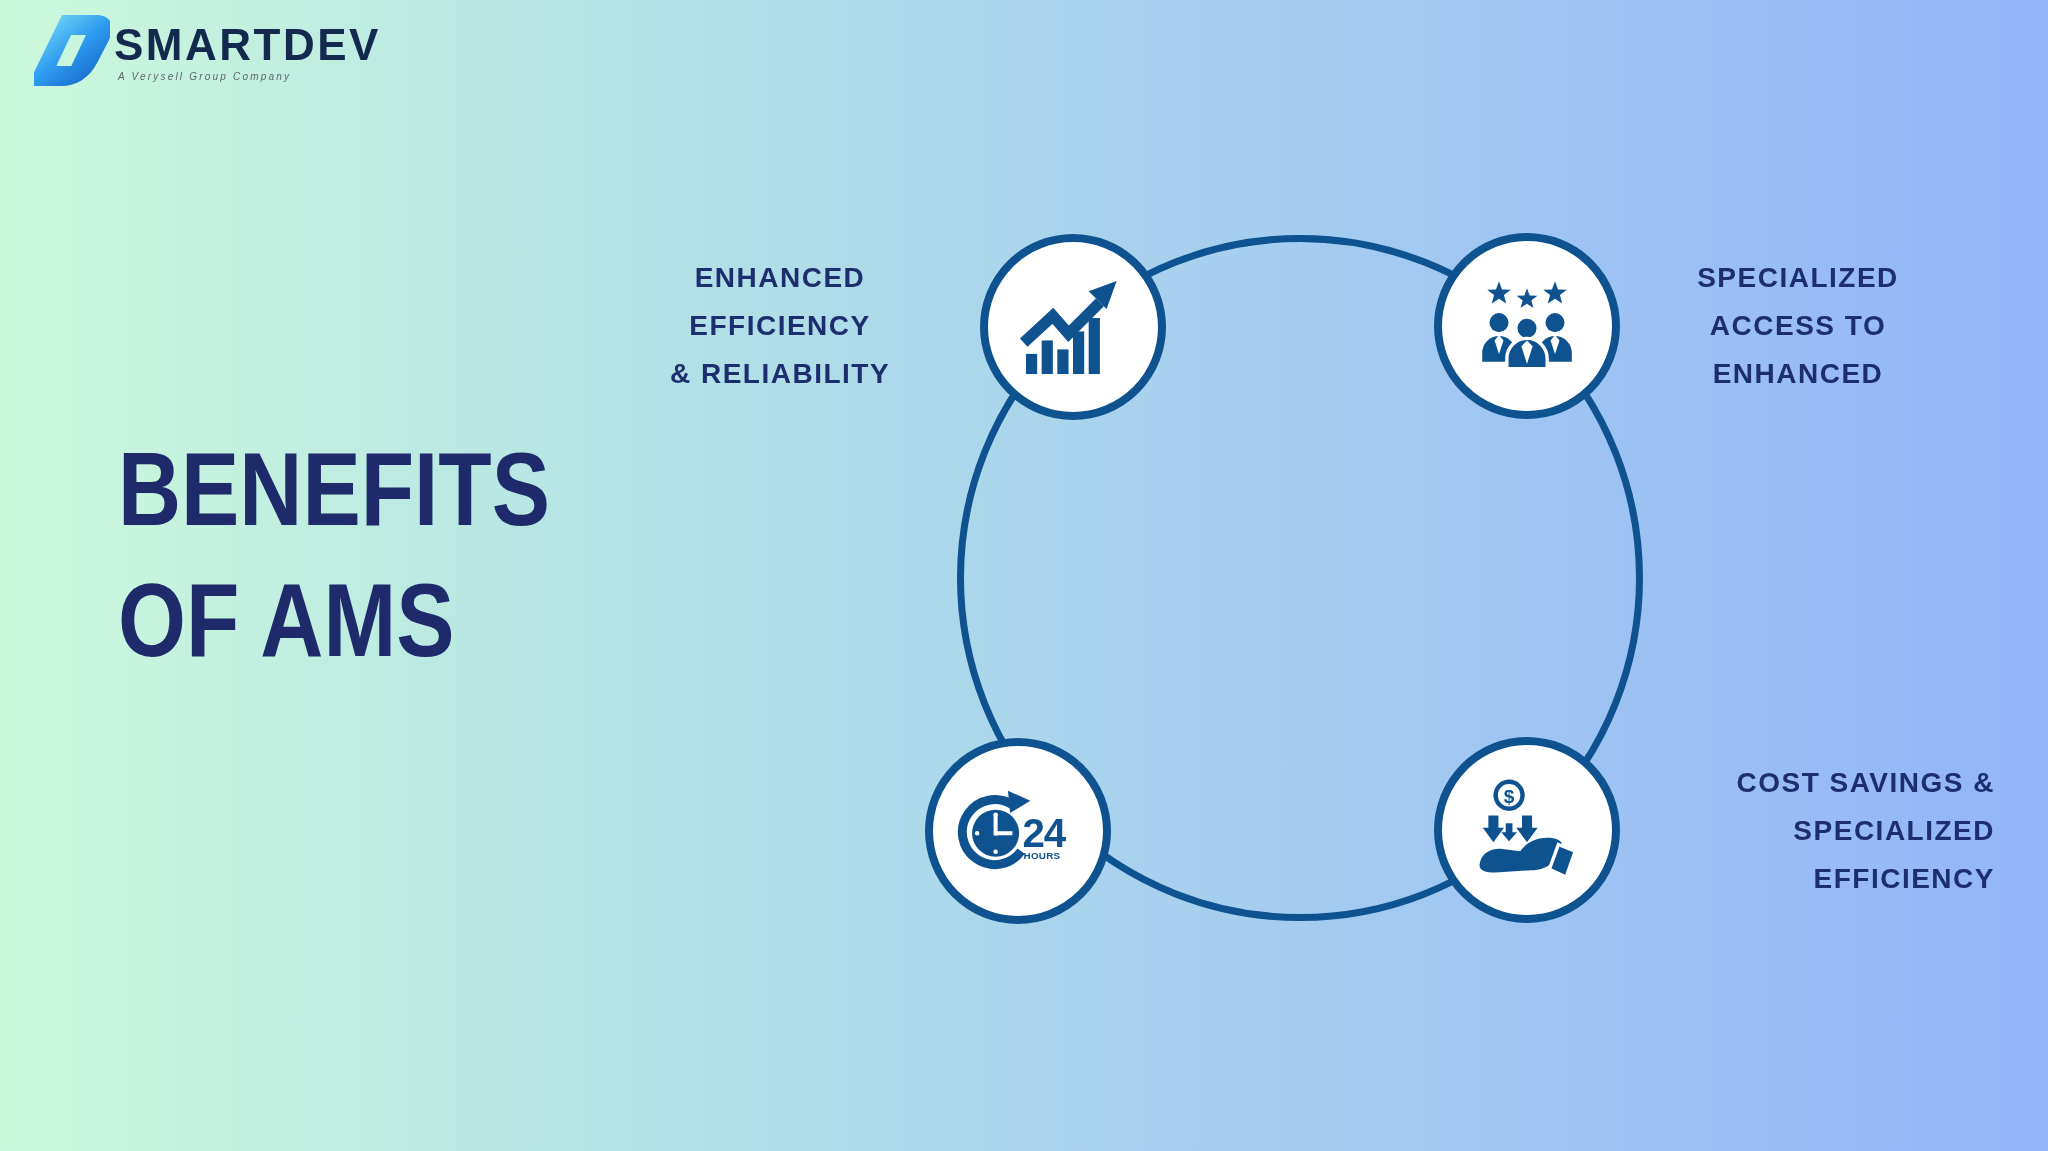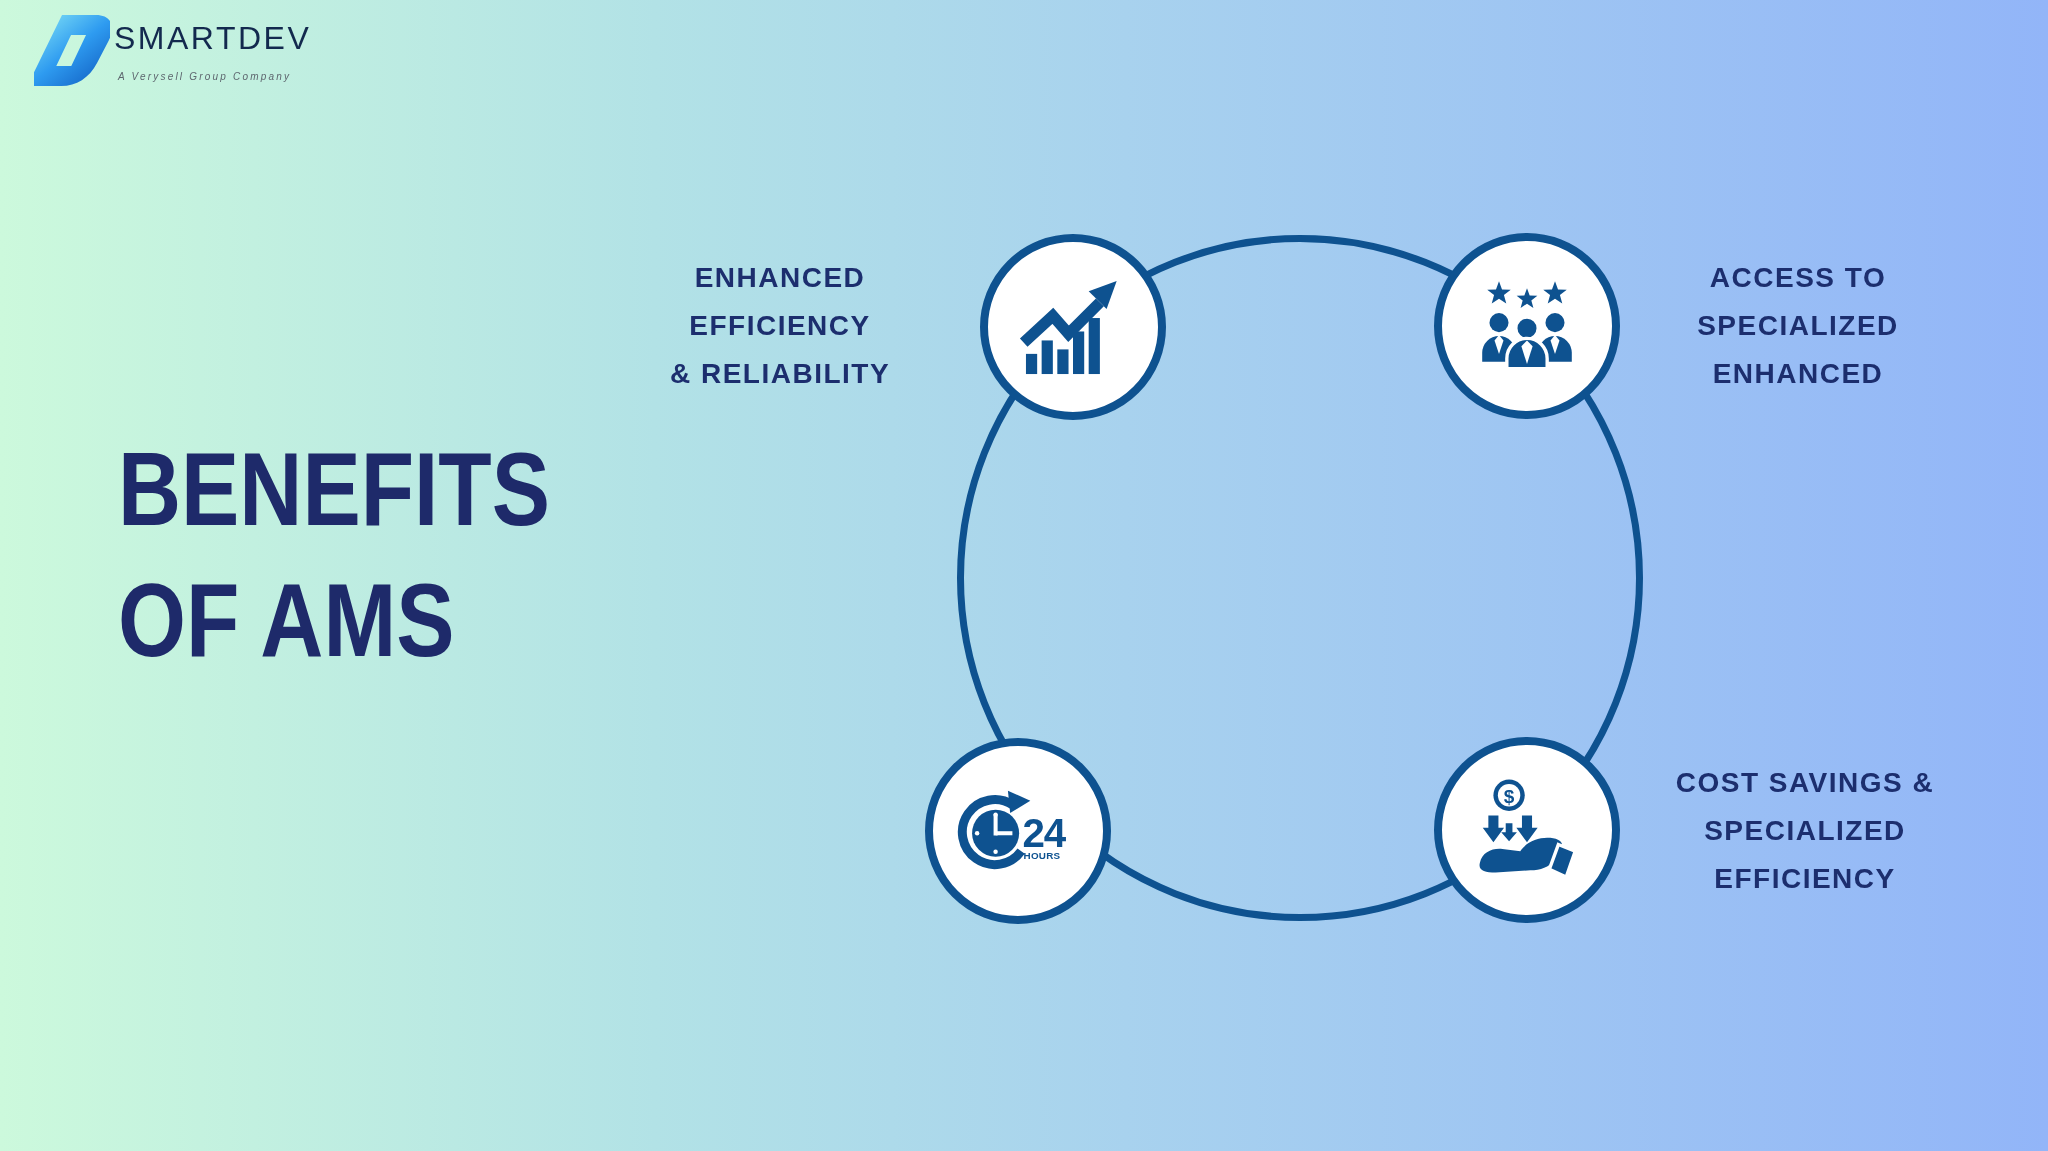--- a/index.html
+++ b/index.html
@@ -13,7 +13,7 @@
   
   .logo-icon { position:absolute; left:34px; top:12px; width:76px; height:78px; }
   .logo-name {
-    position:absolute; left:114px; top:20px; font-size:32px; font-weight:normal;
+    position:absolute; left:114px; top:20px; font-size:44px; font-weight:bold;
     letter-spacing:2.5px; color:#13294e;
   }
   .logo-tagline {

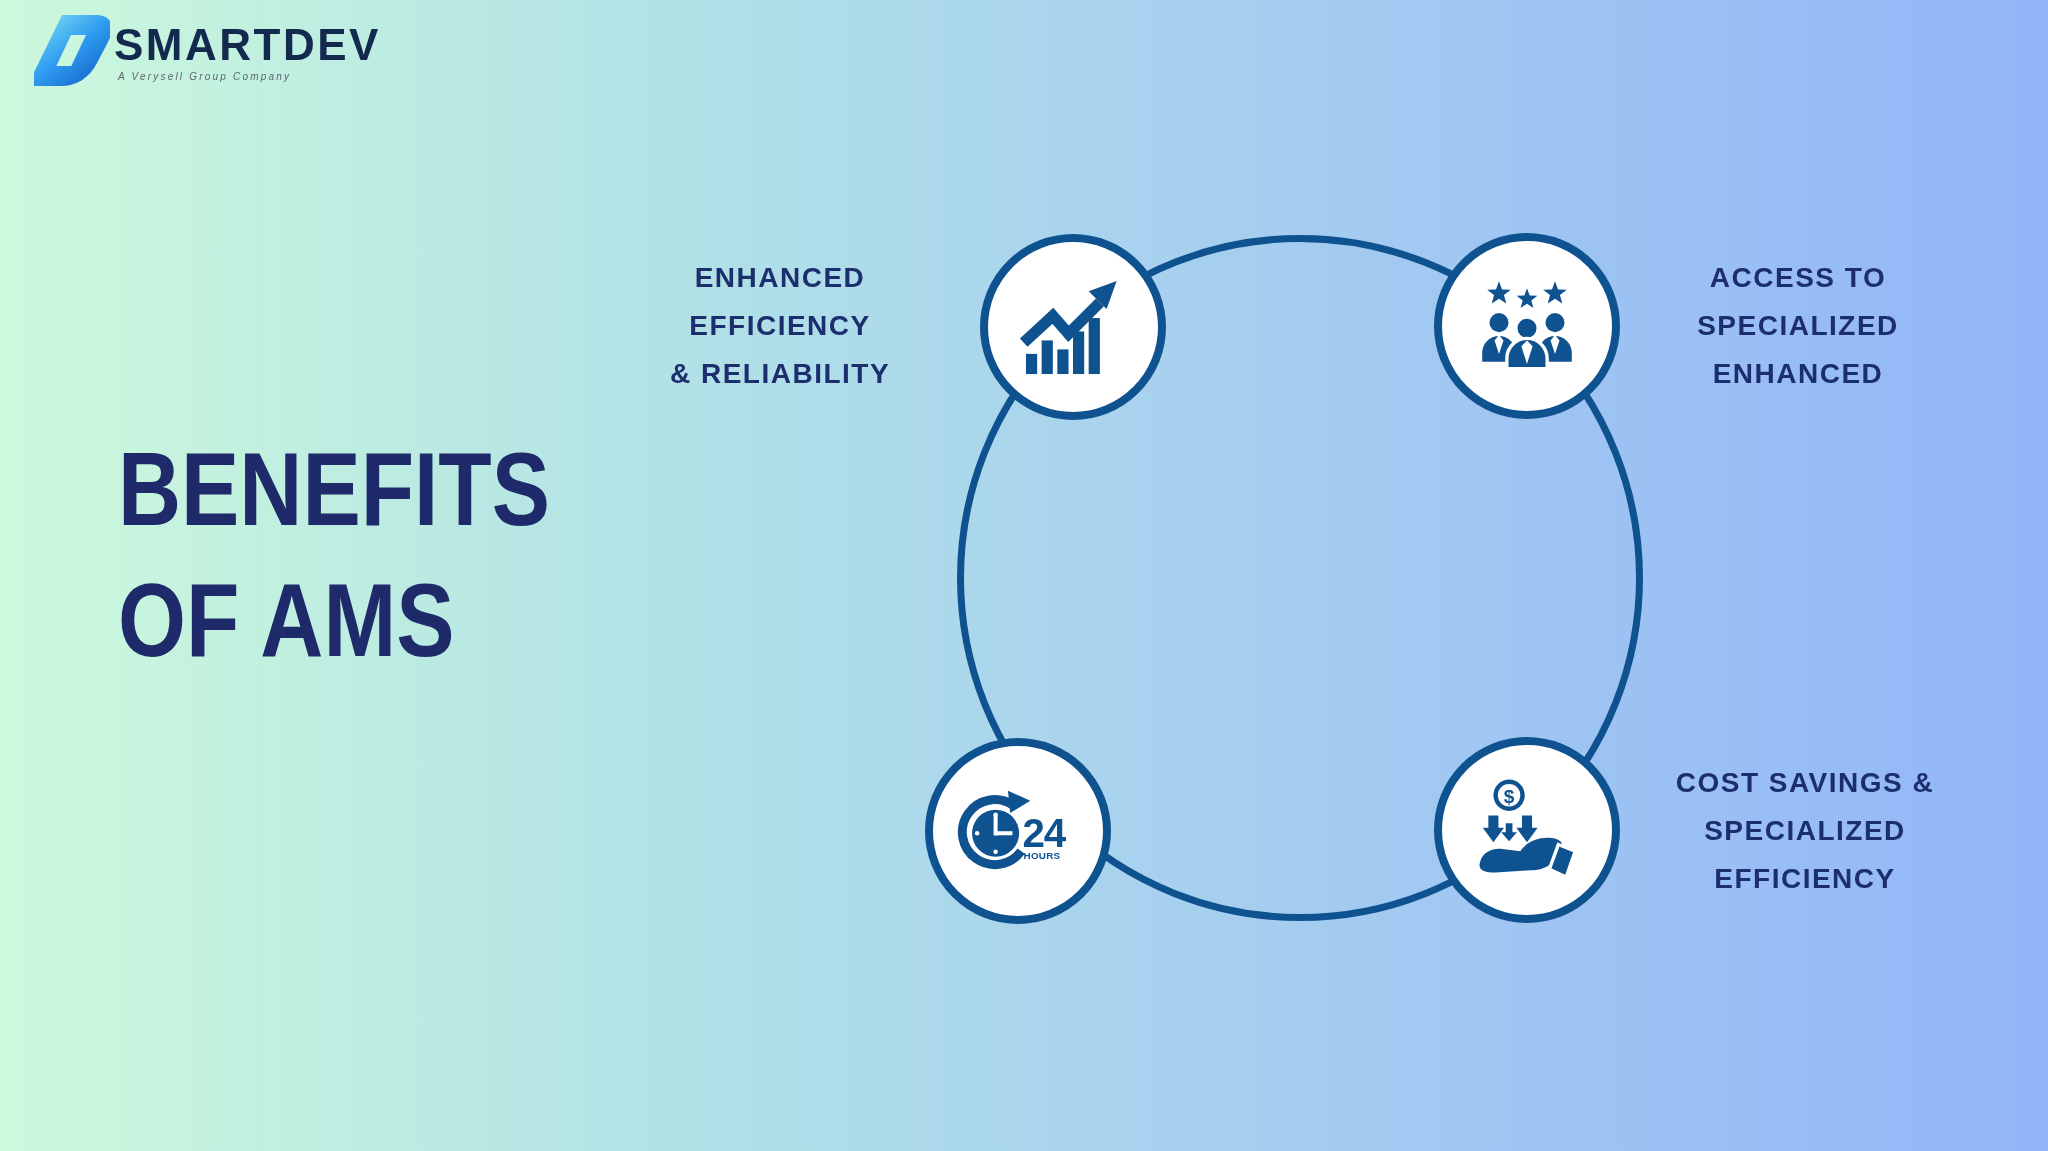--- a/index.html
+++ b/index.html
@@ -153,8 +153,8 @@
   </div>
 
   <div class="benefit-label label-tr">
+    <div>SPECIALIZED</div>
     <div>ACCESS TO</div>
-    <div>SPECIALIZED</div>
     <div>ENHANCED</div>
   </div>
 

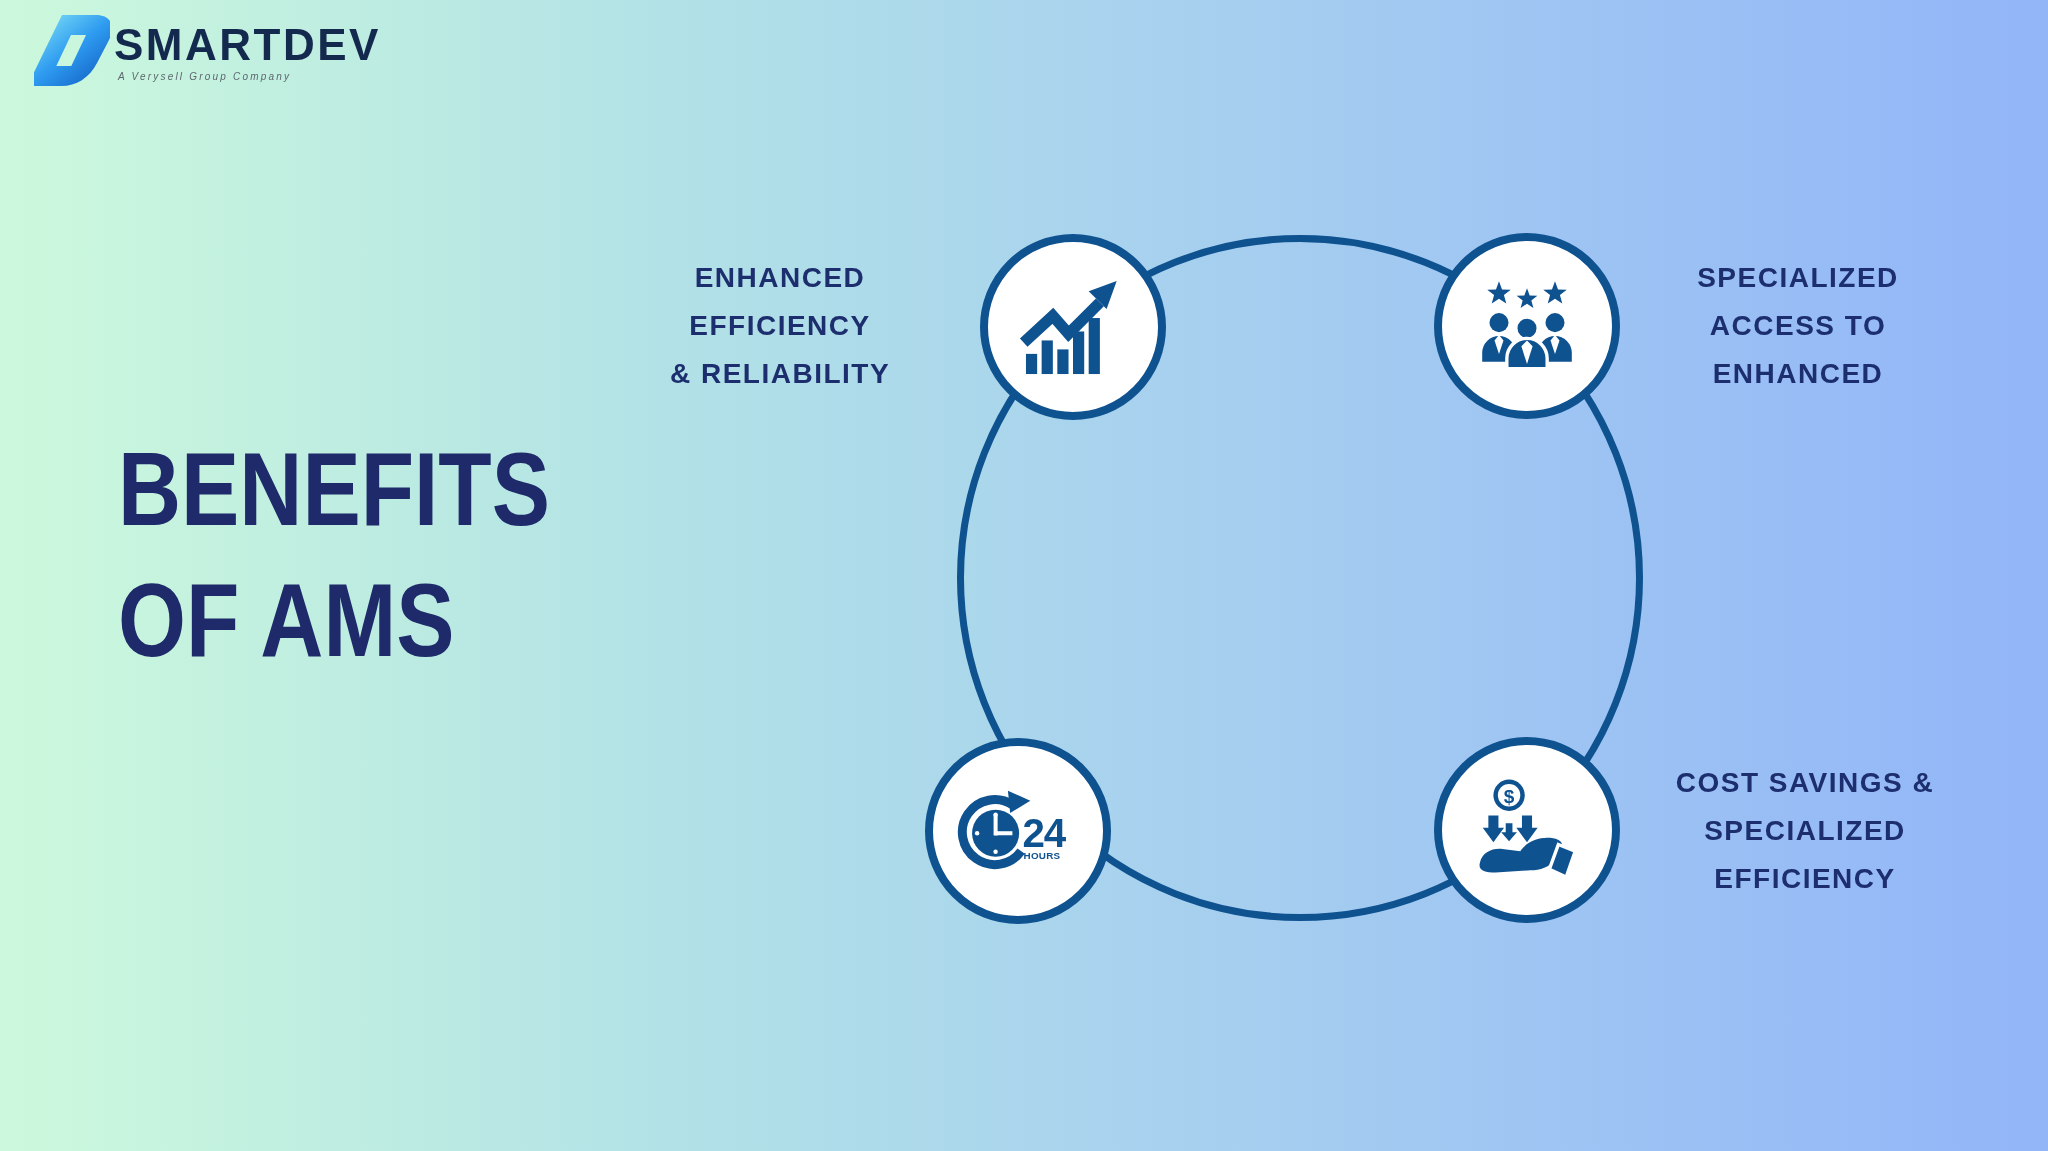--- a/index.html
+++ b/index.html
@@ -54,7 +54,7 @@
   .label-tl { left:590px;  top:254px; }
   .label-tr { left:1608px; top:254px; }
   .label-bl { left:589px;  top:759px; }
-  .label-br { left:1615px; top:759px; }
+  .label-br { left:1615px; top:759px;text-align:right; }
 
   .ic { fill:#0e5290; }
   .ic-white { fill:#ffffff; }

